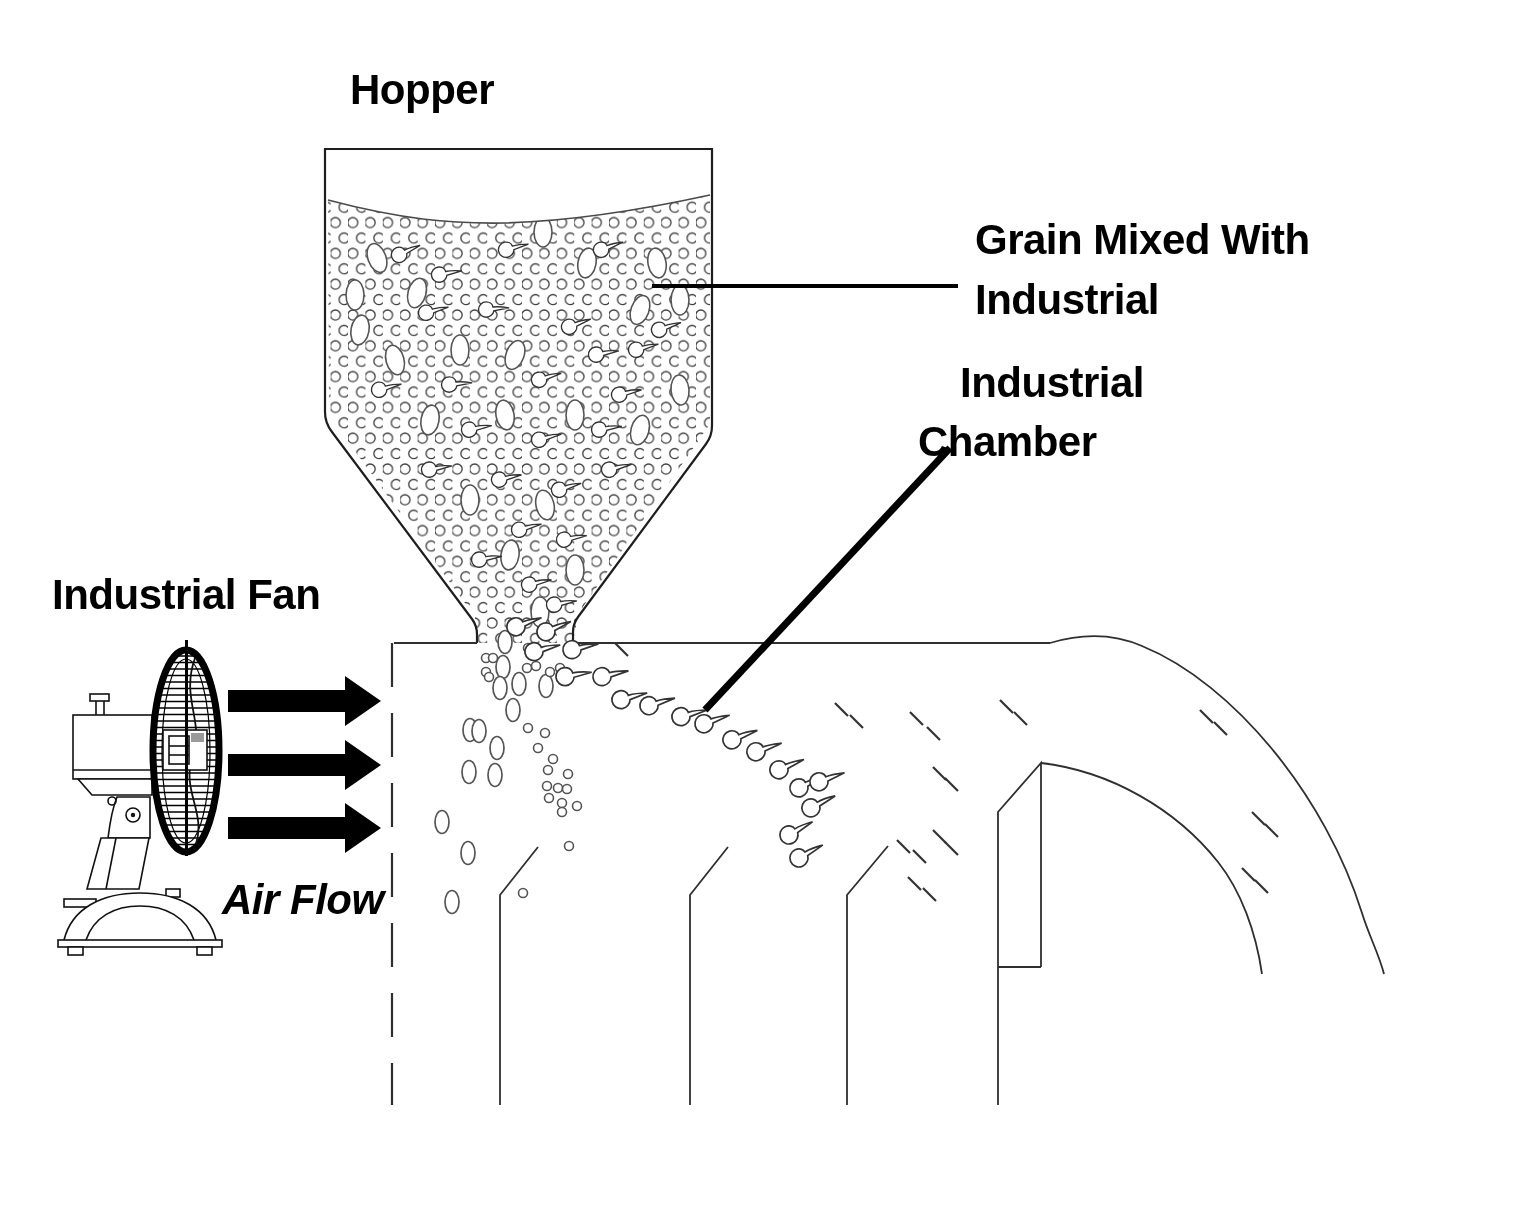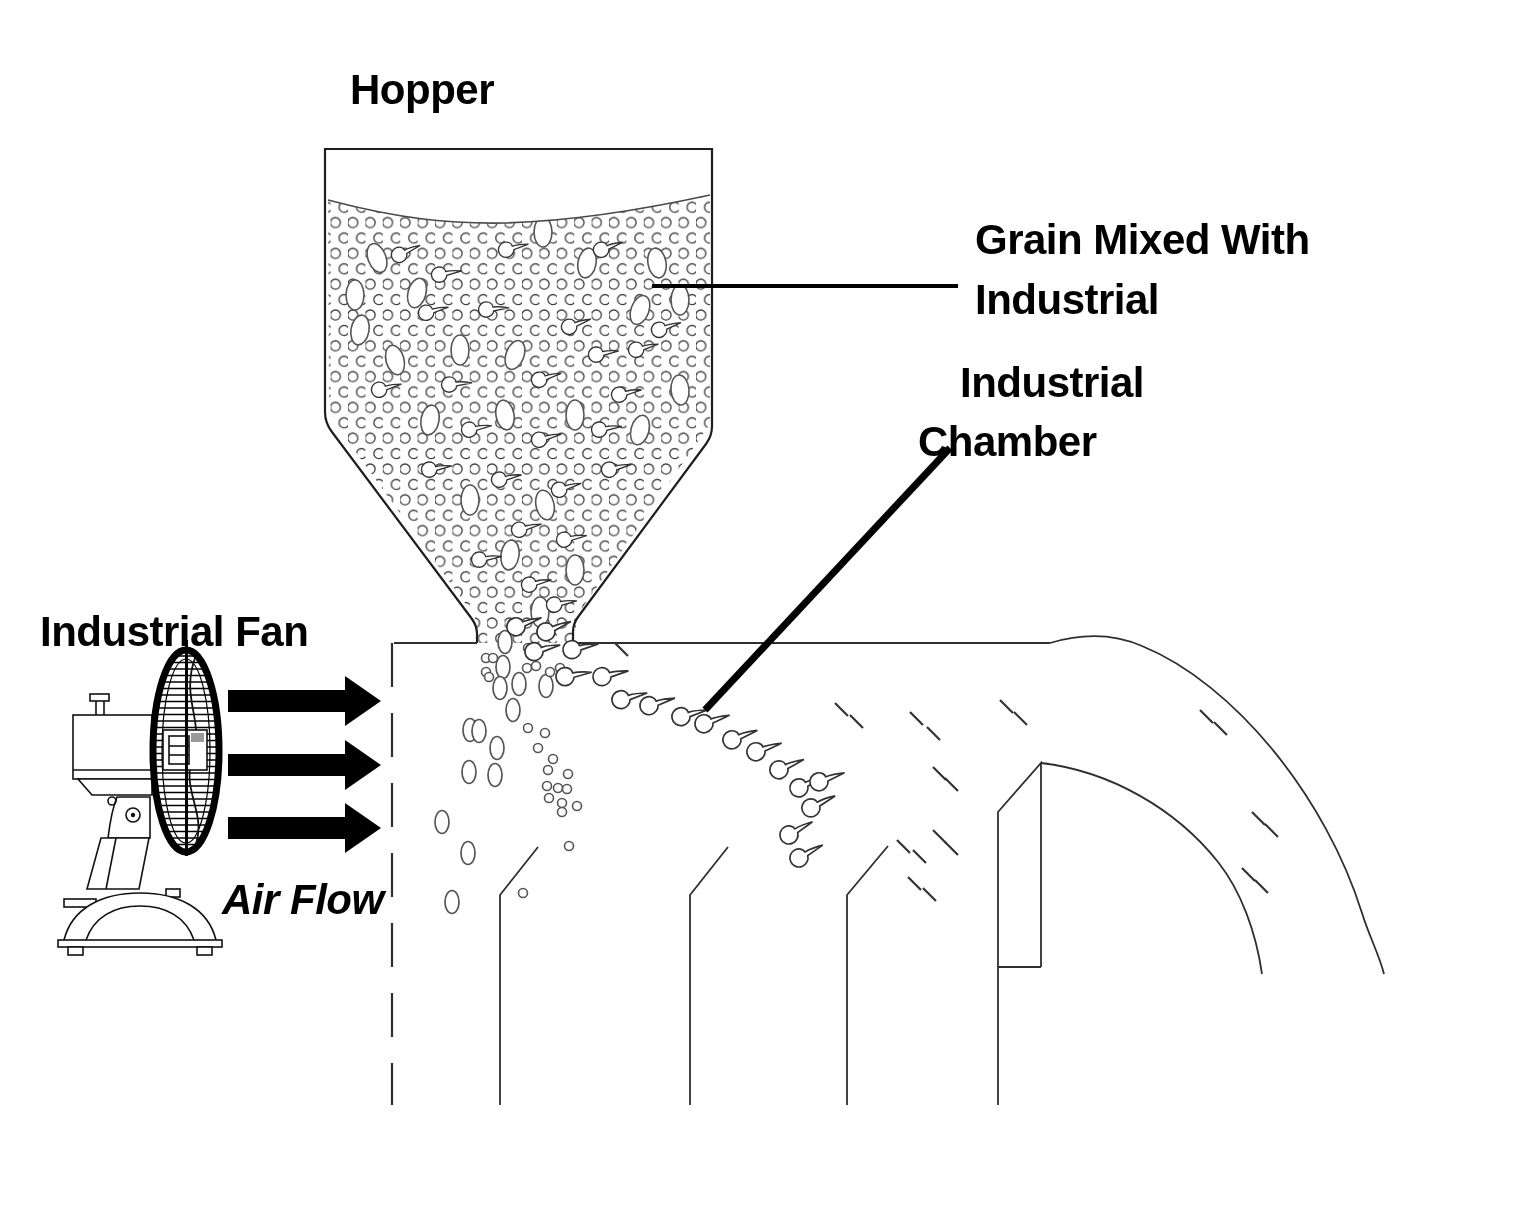--- a/index.html
+++ b/index.html
@@ -268,7 +268,7 @@
   <div class="label" style="left:975px;top:275px;">Industrial</div>
   <div class="label" style="left:960px;top:358px;">Industrial</div>
   <div class="label" style="left:918px;top:417px;">Chamber</div>
-  <div class="label" style="left:40px;top:570px;margin-top:37px;">Industrial Fan</div>
+  <div class="label" style="left:52px;top:570px;">Industrial Fan</div>
   <div class="label" style="left:222px;top:875px;font-style:italic;">Air Flow</div>
 </div>
 

